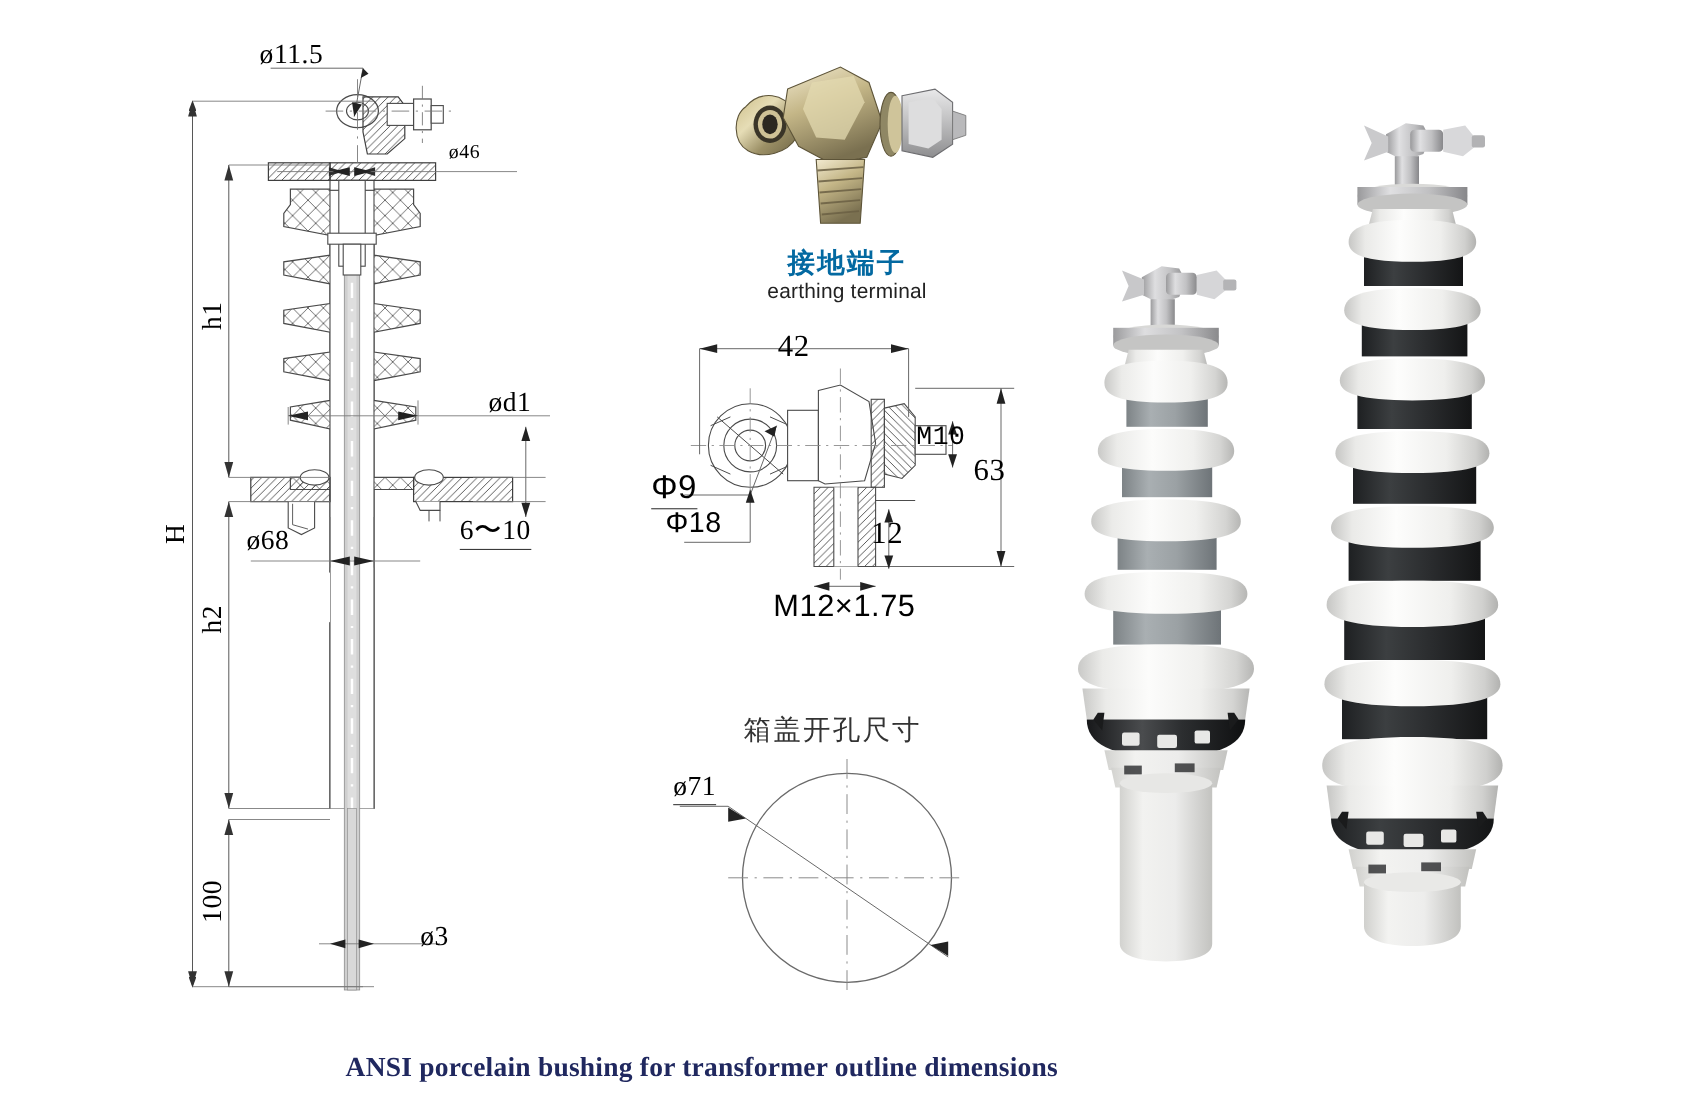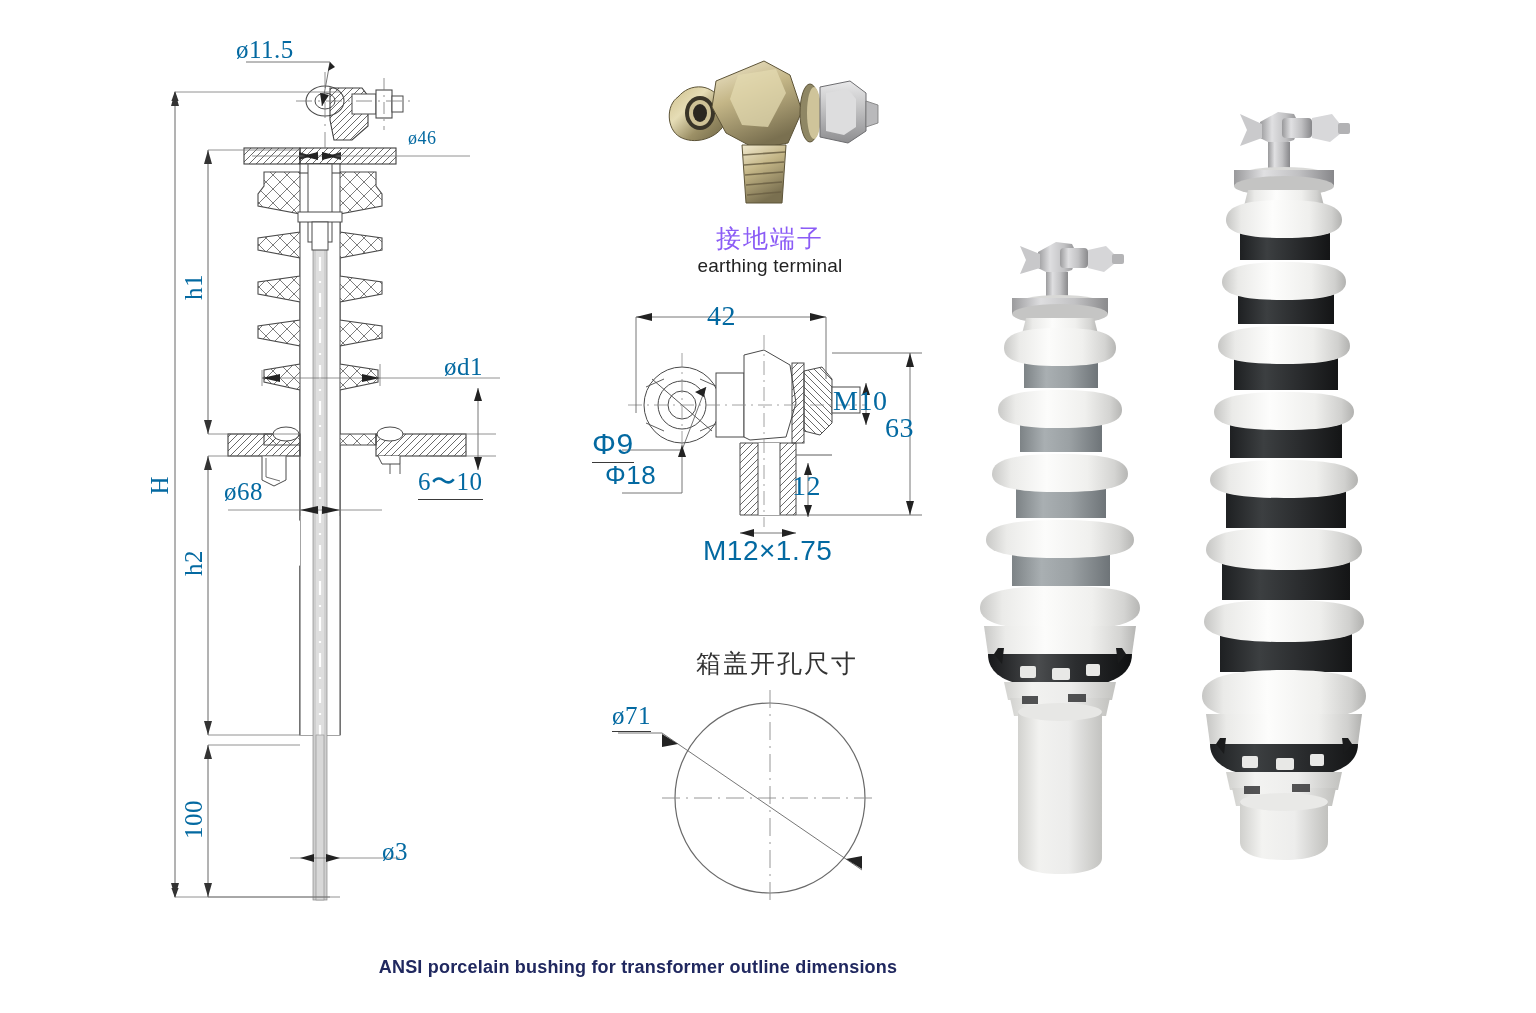--- a/index.html
+++ b/index.html
@@ -9,7 +9,7 @@
 
   
   .abs{position:absolute;}
-  .dimtext{position:absolute;font-family:"Liberation Serif",serif;color:#0369a1;
+  .dimtext{position:absolute;font-family:"Liberation Serif",serif;color:#000000;
            white-space:nowrap;letter-spacing:.5px;}
   .vert{writing-mode:vertical-rl;transform:rotate(180deg);}
   .uline{border-bottom:1.1px solid #3a3a3a;padding-bottom:1px;}

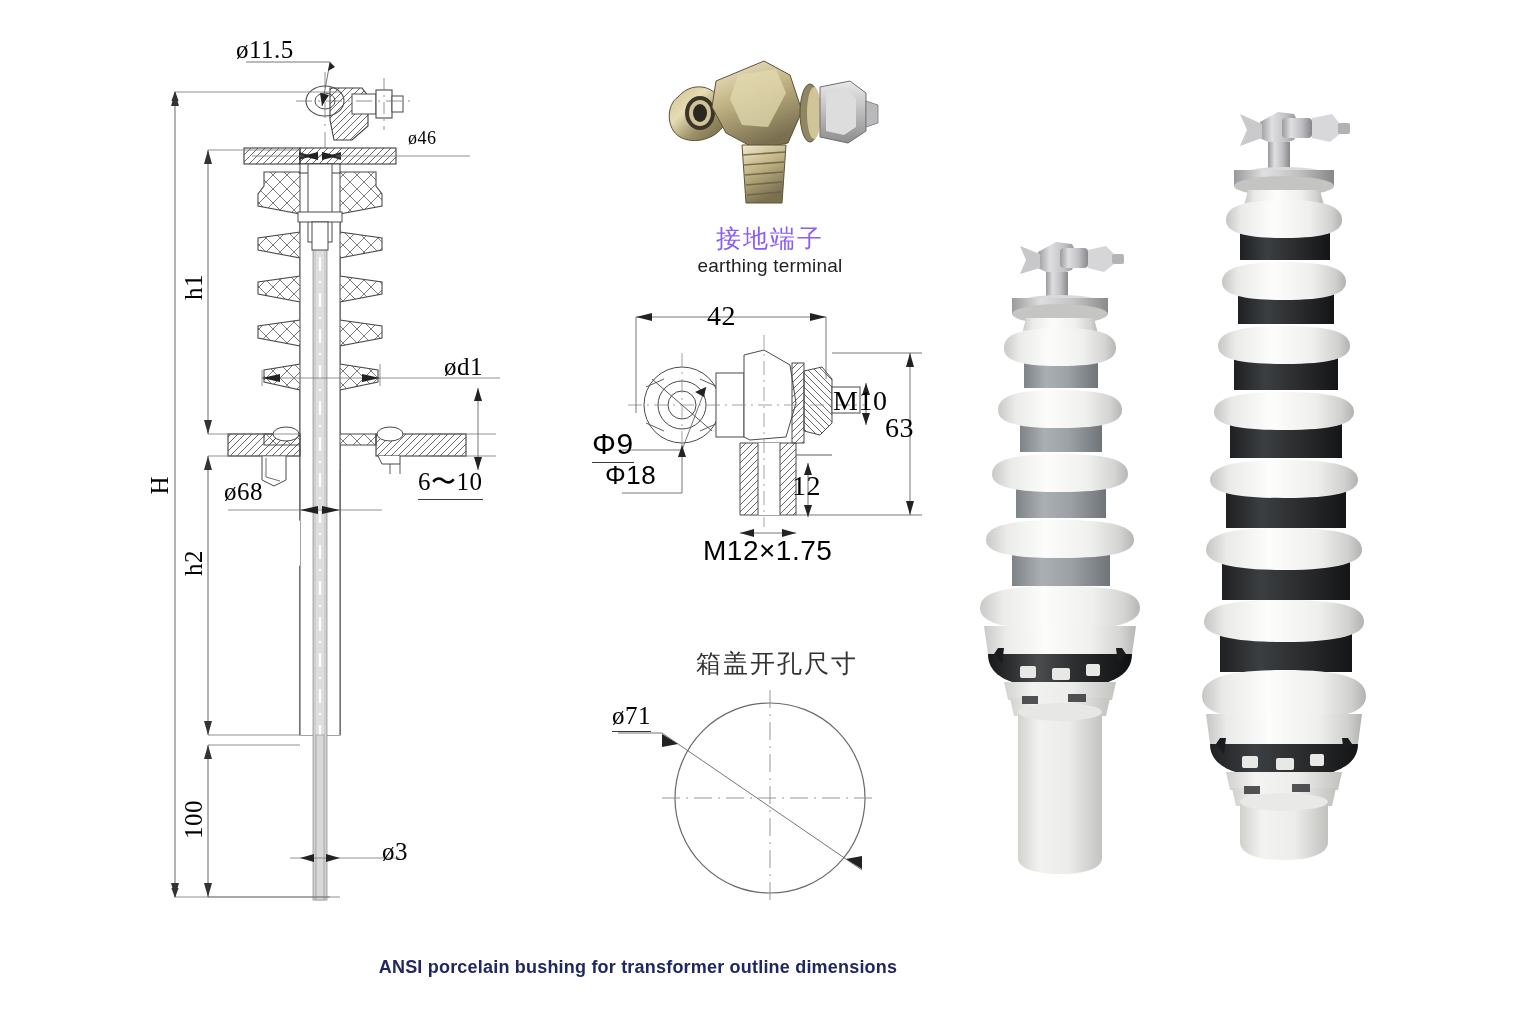--- a/index.html
+++ b/index.html
@@ -234,7 +234,7 @@
   <div class="photolabel" style="left:660px;top:222px;width:220px;" data-name="earthing-terminal-caption-cn">接地端子</div>
   <div class="photolabel en" style="left:660px;top:255px;width:220px;" data-name="earthing-terminal-caption-en">earthing terminal</div>
   <style>.photolabel{font-family:"Liberation Sans",sans-serif;}
-         [data-name="earthing-terminal-caption-cn"]{font-size:25px;font-weight:400;color:#8b5cf6;letter-spacing:2px;}</style>
+         [data-name="earthing-terminal-caption-cn"]{font-size:25px;font-weight:700;color:#0369a1;letter-spacing:2px;}</style>
 
   <svg class="abs" style="left:600px;top:295px;" width="360" height="270" data-name="earthing-terminal-dimension-drawing">
     <defs>

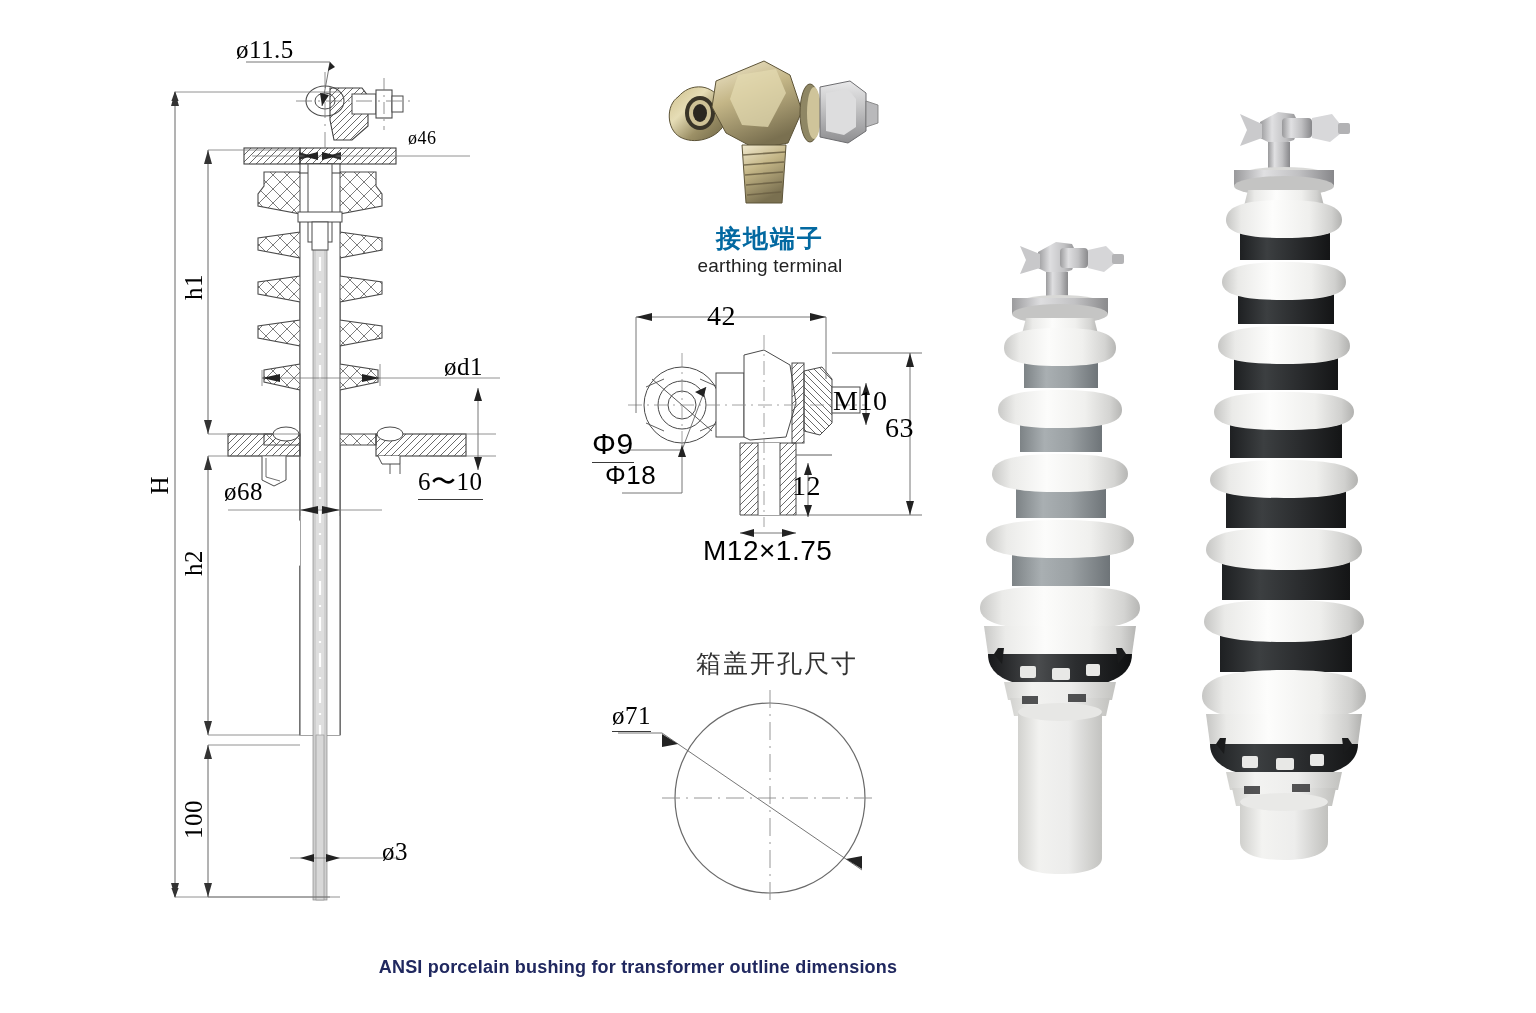--- a/index.html
+++ b/index.html
@@ -315,7 +315,7 @@
   </svg>
 
   <div class="dimtext" style="left:707px;top:300px;font-size:28px;" data-name="dim-label-len-42">42</div>
-  <div class="dimtext" style="left:833px;top:385px;font-size:28px;font-family:Liberation Serif, serif;" data-name="dim-label-thread-m10">M10</div>
+  <div class="dimtext" style="left:833px;top:385px;font-size:24px;font-family:Liberation Mono, monospace;" data-name="dim-label-thread-m10">M10</div>
   <div class="dimtext" style="left:885px;top:412px;font-size:28px;" data-name="dim-label-height-36">63</div>
   <div class="dimtext uline" style="left:592px;top:427px;font-size:30px;font-family:'Liberation Sans',sans-serif;" data-name="dim-label-dia-9">Φ9</div>
   <div class="dimtext" style="left:605px;top:460px;font-size:26px;font-family:Liberation Sans, sans-serif;" data-name="dim-label-dia-18">Φ18</div>

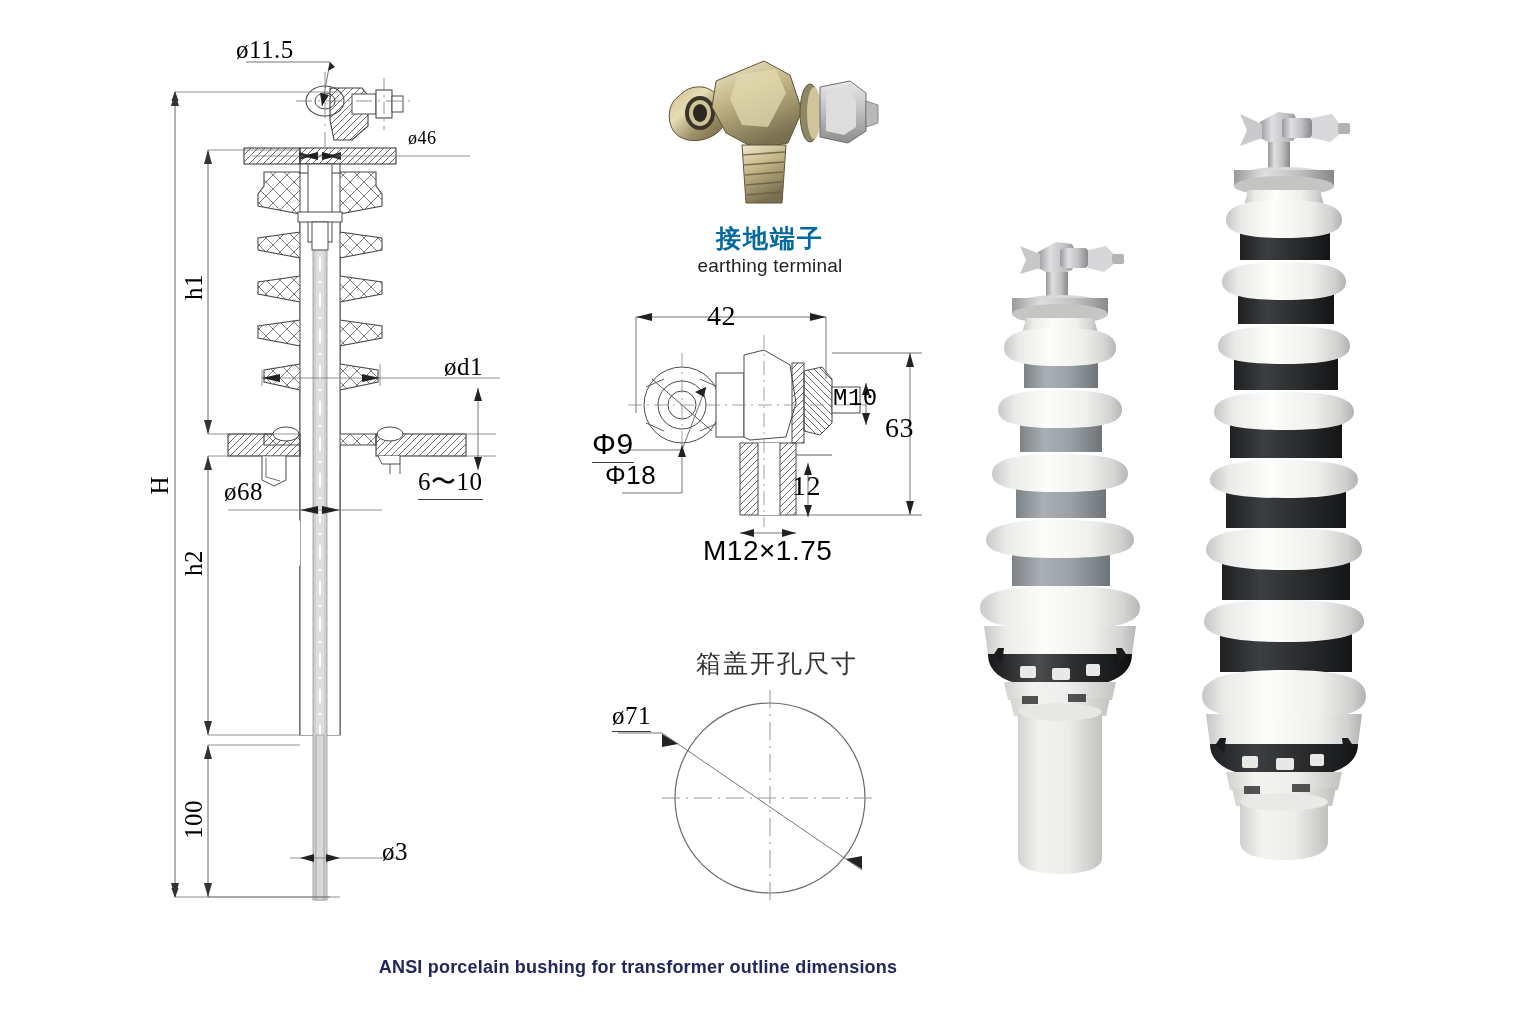--- a/index.html
+++ b/index.html
@@ -323,7 +323,7 @@
   <div class="dimtext" style="left:703px;top:535px;font-size:28px;font-family:'Liberation Sans',sans-serif;" data-name="dim-label-thread-m12">M12×1.75</div>
 
   <div class="dimtext" style="left:676px;top:647px;font-size:25px;font-family:'Liberation Sans',sans-serif;
-       font-weight:500;color:#333;letter-spacing:2px;margin-left:20px;" data-name="hole-drawing-title">箱盖开孔尺寸</div>
+       font-weight:500;color:#333;letter-spacing:2px;" data-name="hole-drawing-title">箱盖开孔尺寸</div>
 
   <svg class="abs" style="left:600px;top:680px;" width="300" height="230" data-name="tank-cover-hole-drawing">
     <circle cx="170" cy="118" r="95" fill="#fff" stroke="#6a6a6a" stroke-width="1.2"></circle>

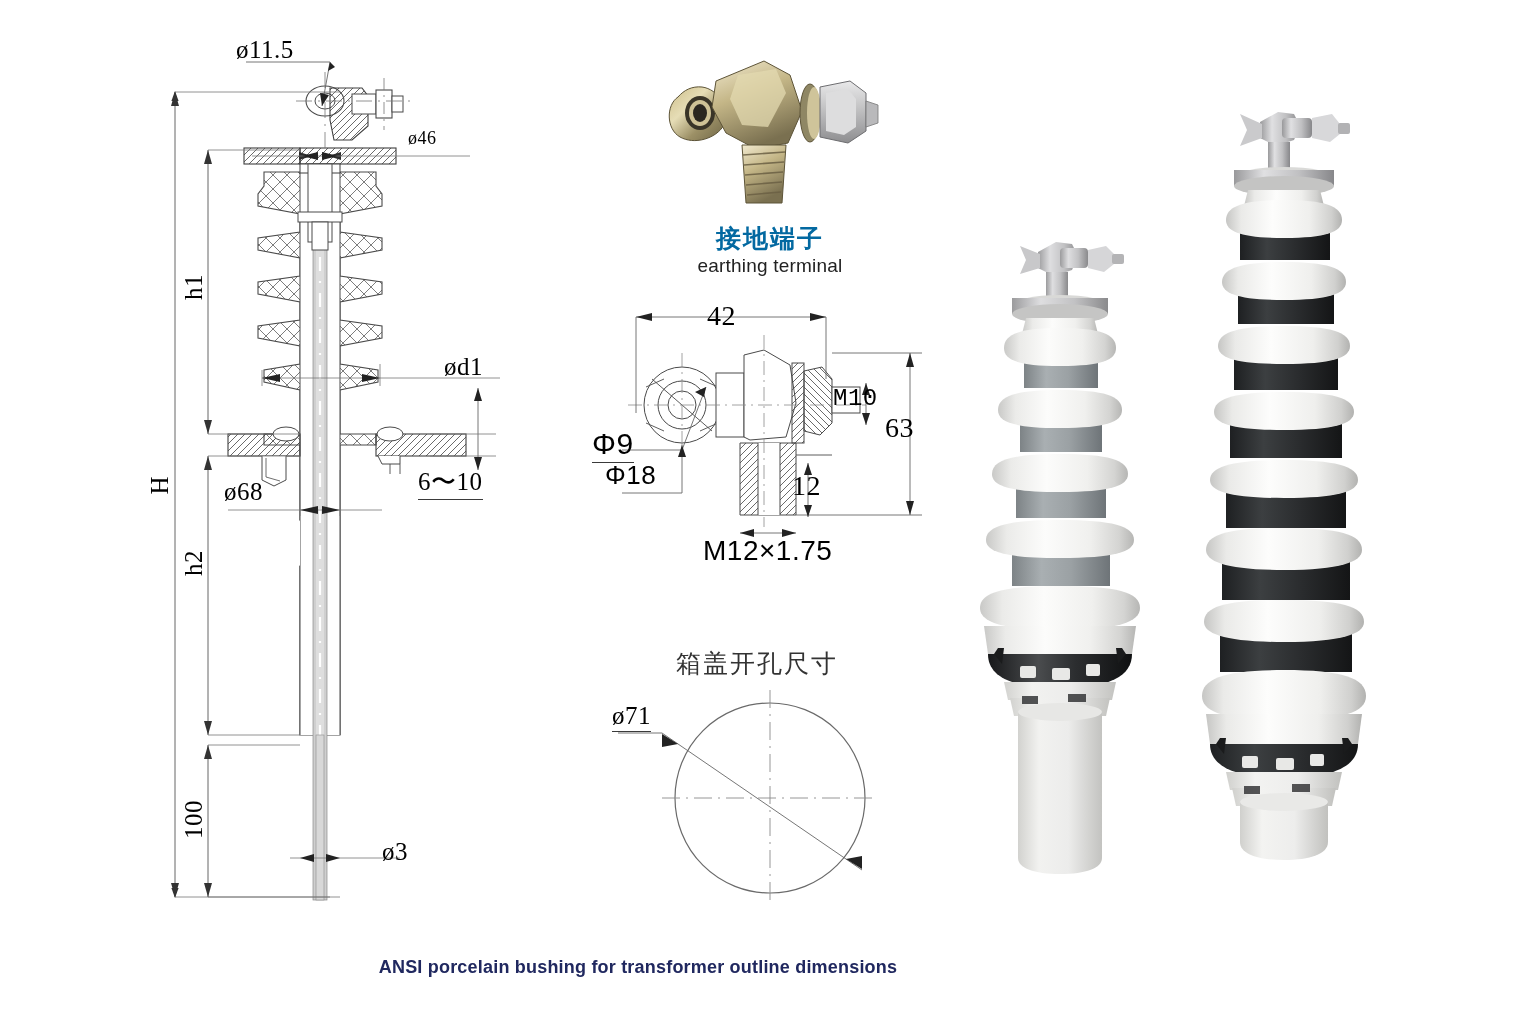--- a/index.html
+++ b/index.html
@@ -17,7 +17,7 @@
 
   
   .caption{position:absolute;left:0;width:1276px;top:957px;text-align:center;
-           font-family:Liberation Sans, sans-serif;font-weight:bold;font-size:18px;
+           font-family:Liberation Serif, serif;font-weight:bold;font-size:25px;
            color:#20285f;letter-spacing:.2px;}
 
   

